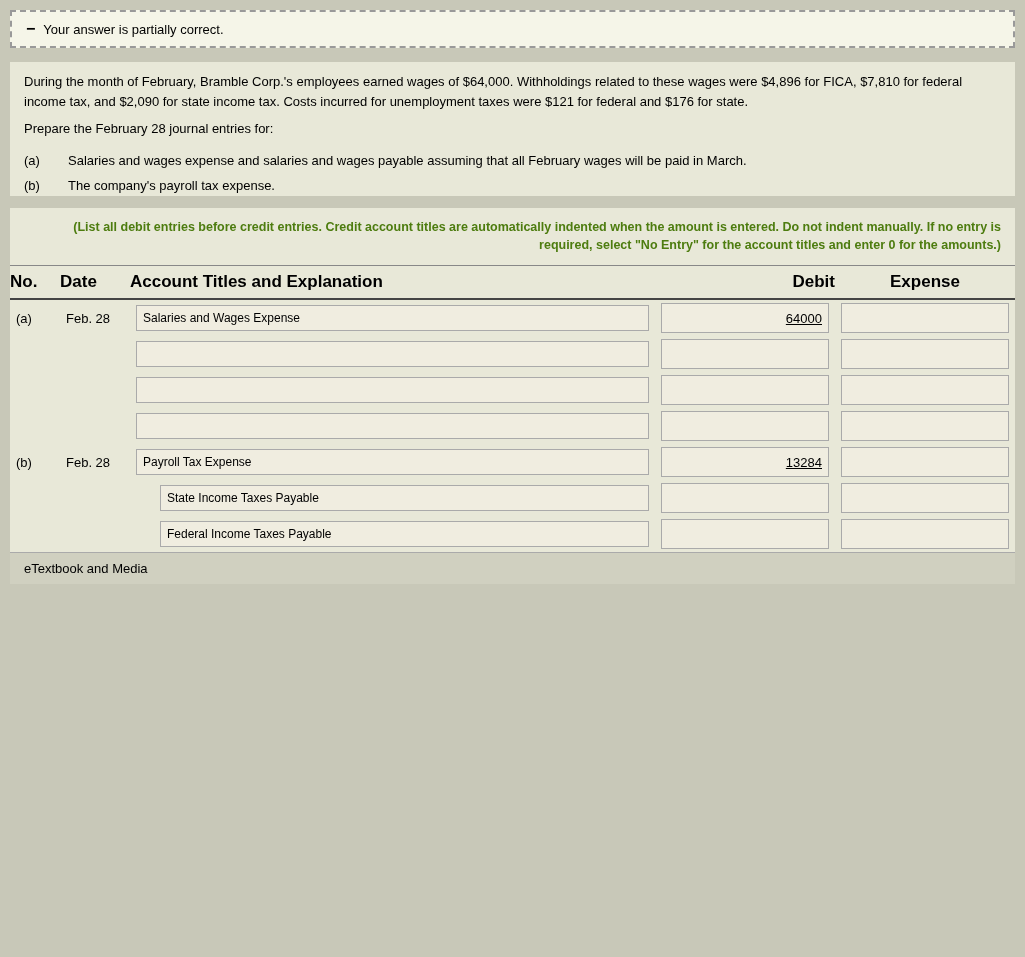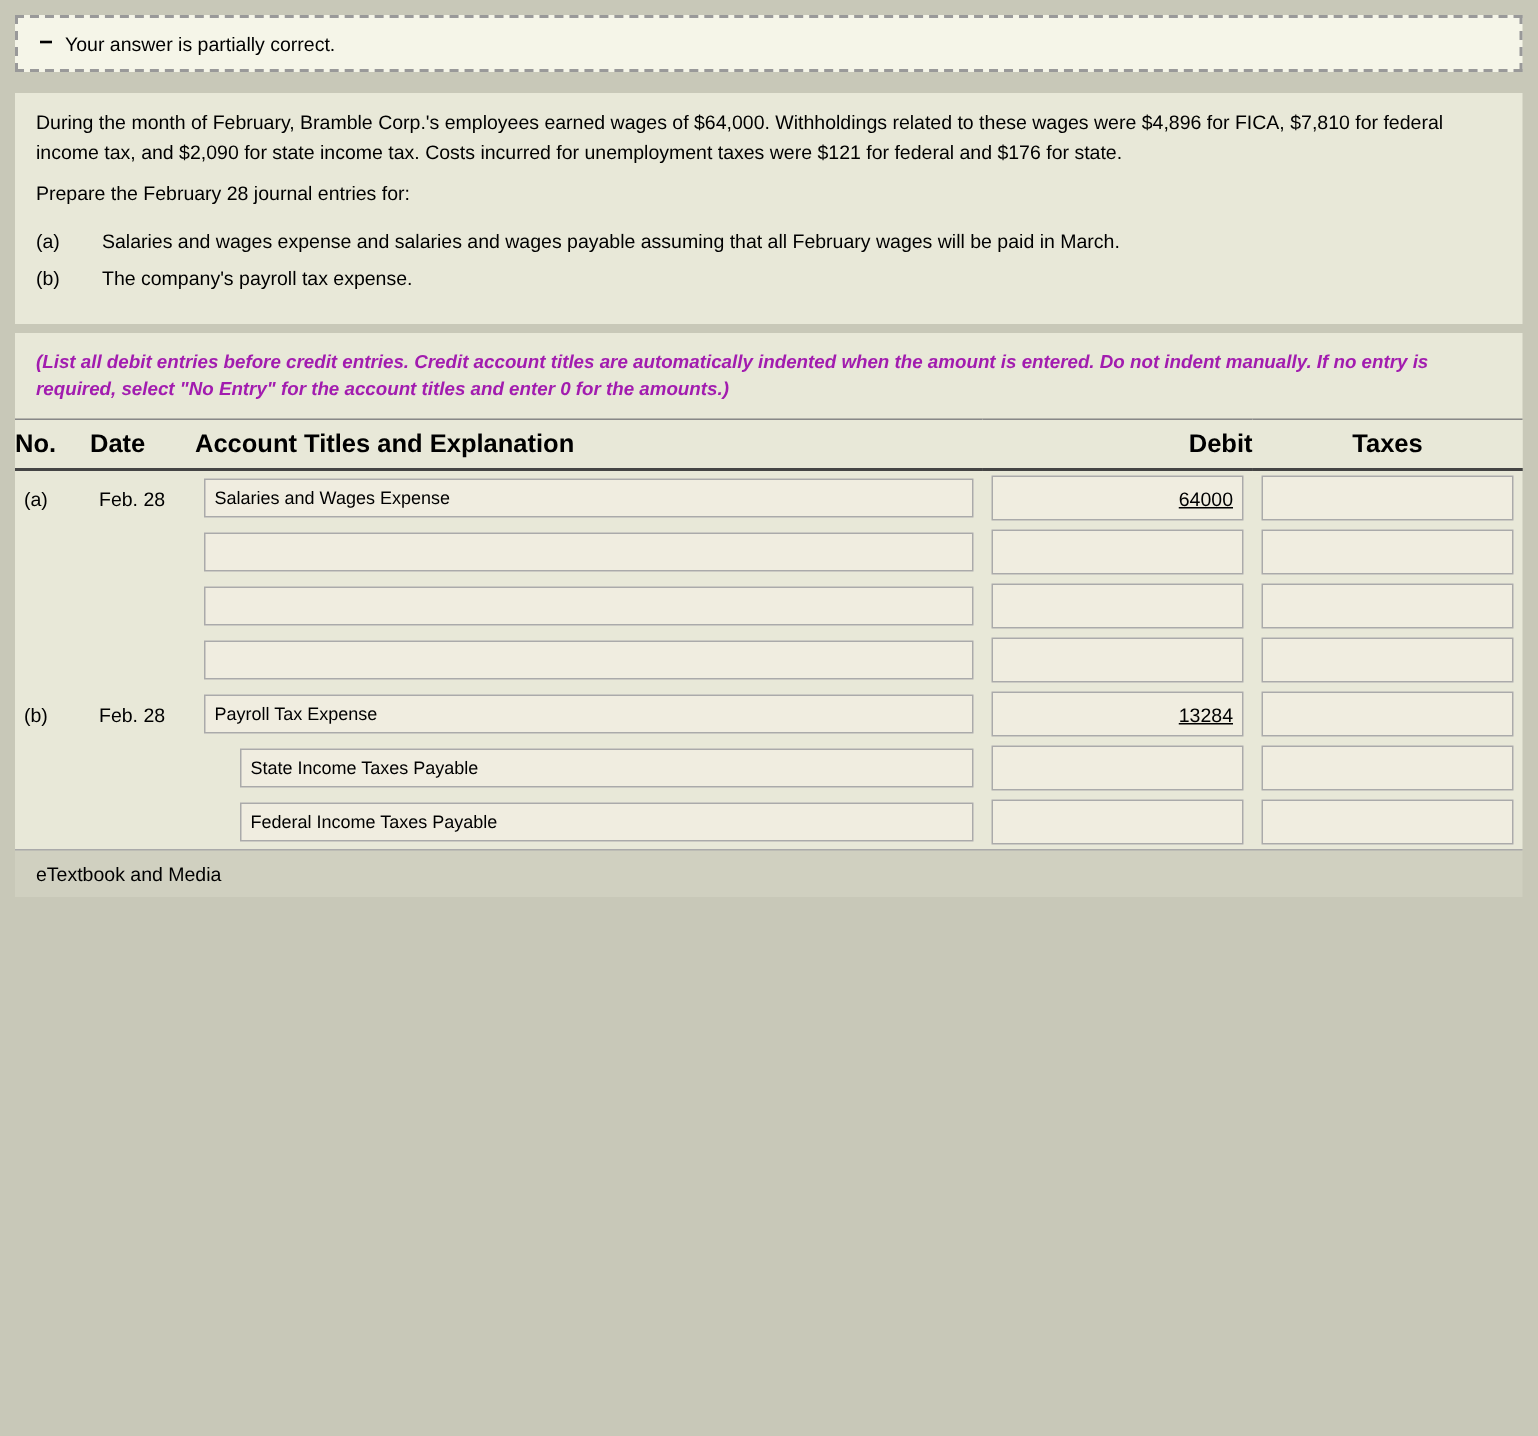--- a/index.html
+++ b/index.html
@@ -26,7 +26,7 @@
     }
     .problem-text {
       background: #e8e8d8;
-      padding: 10px 14px 14px;
+      padding: 10px 14px 0;
       line-height: 1.5;
       margin-bottom: 0;
     }

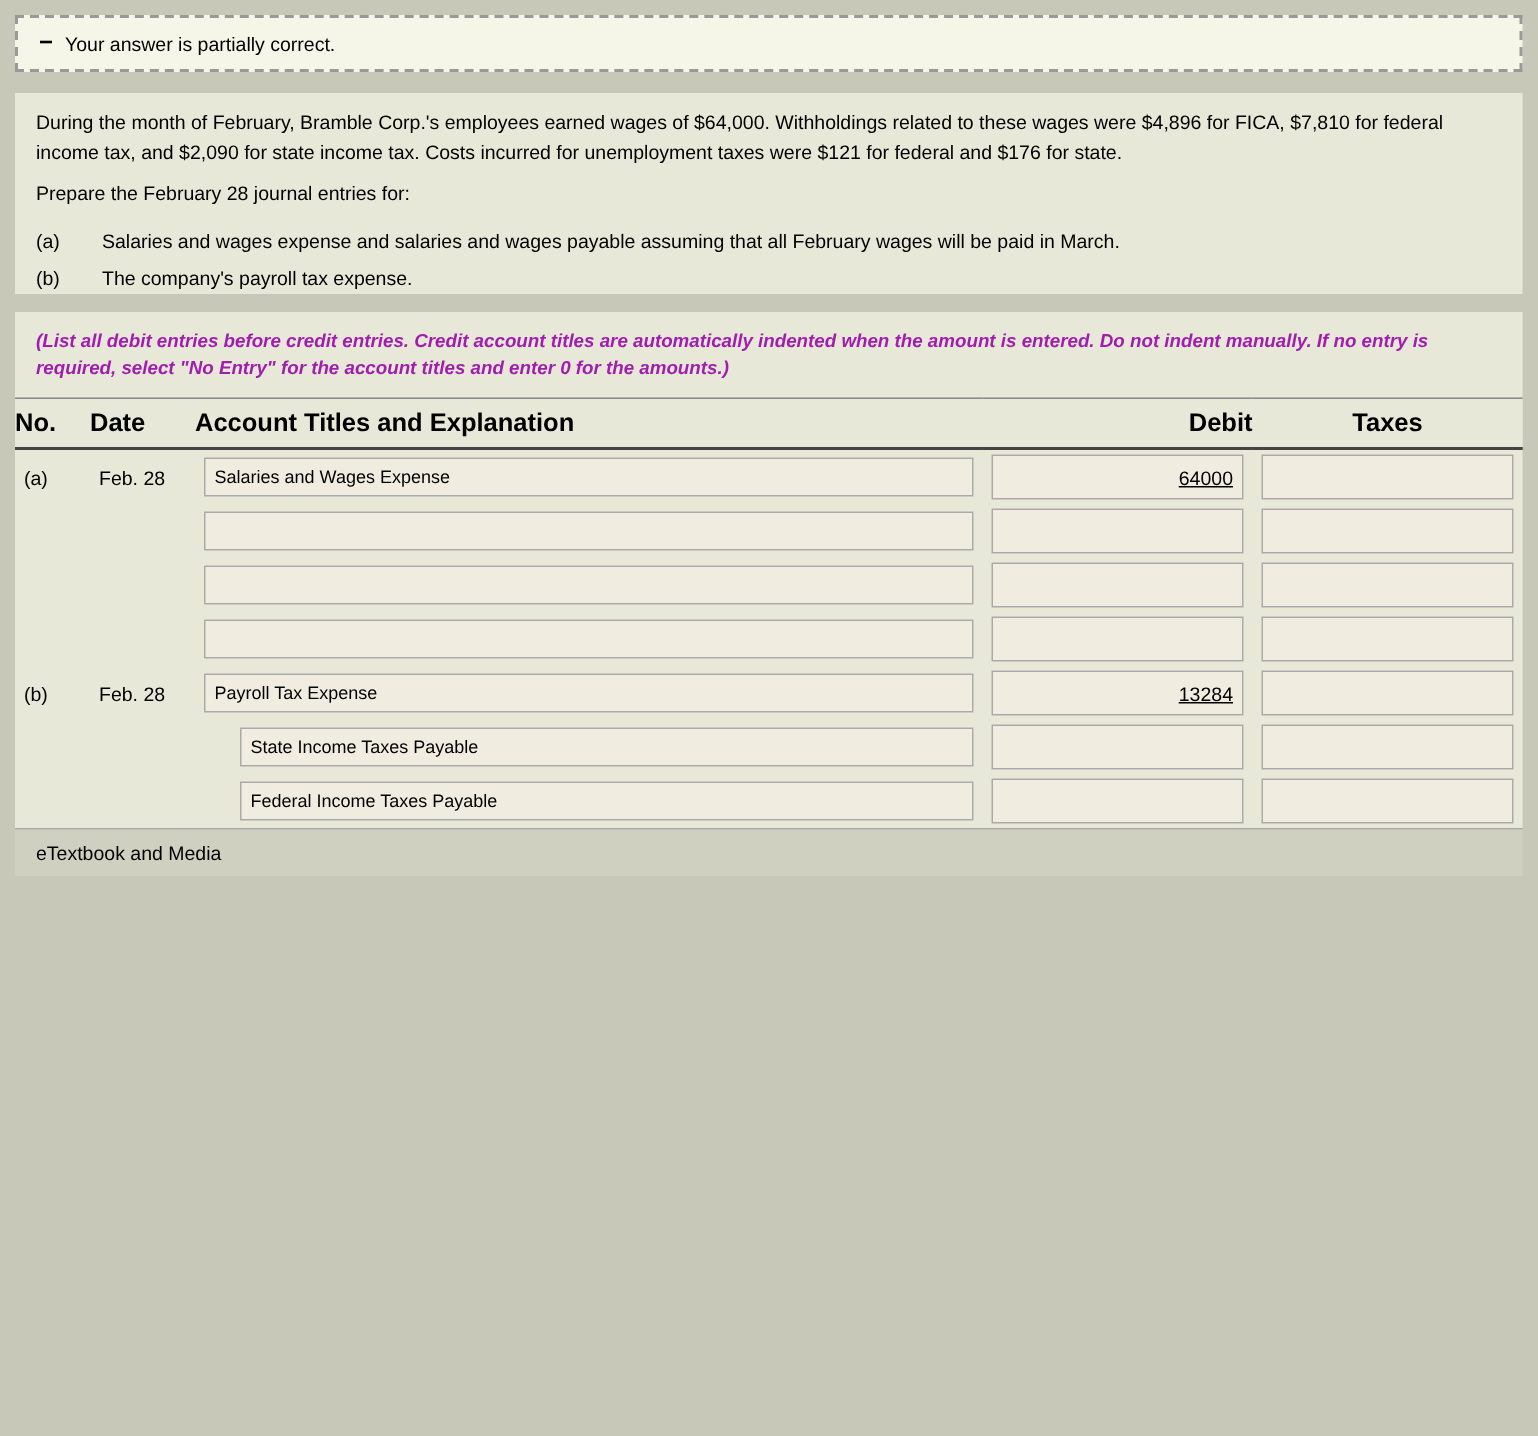--- a/index.html
+++ b/index.html
@@ -48,12 +48,12 @@
     .instruction-box {
       background: #e8e8d8;
       padding: 10px 14px;
-      color: #a21caf;
-      font-style: italic;
+      color: #4d7c0f;
       font-weight: bold;
       font-size: 12.5px;
       line-height: 1.5;
       margin-bottom: 0;
+      text-align: right;
     }
     .journal-table {
       width: 100%;

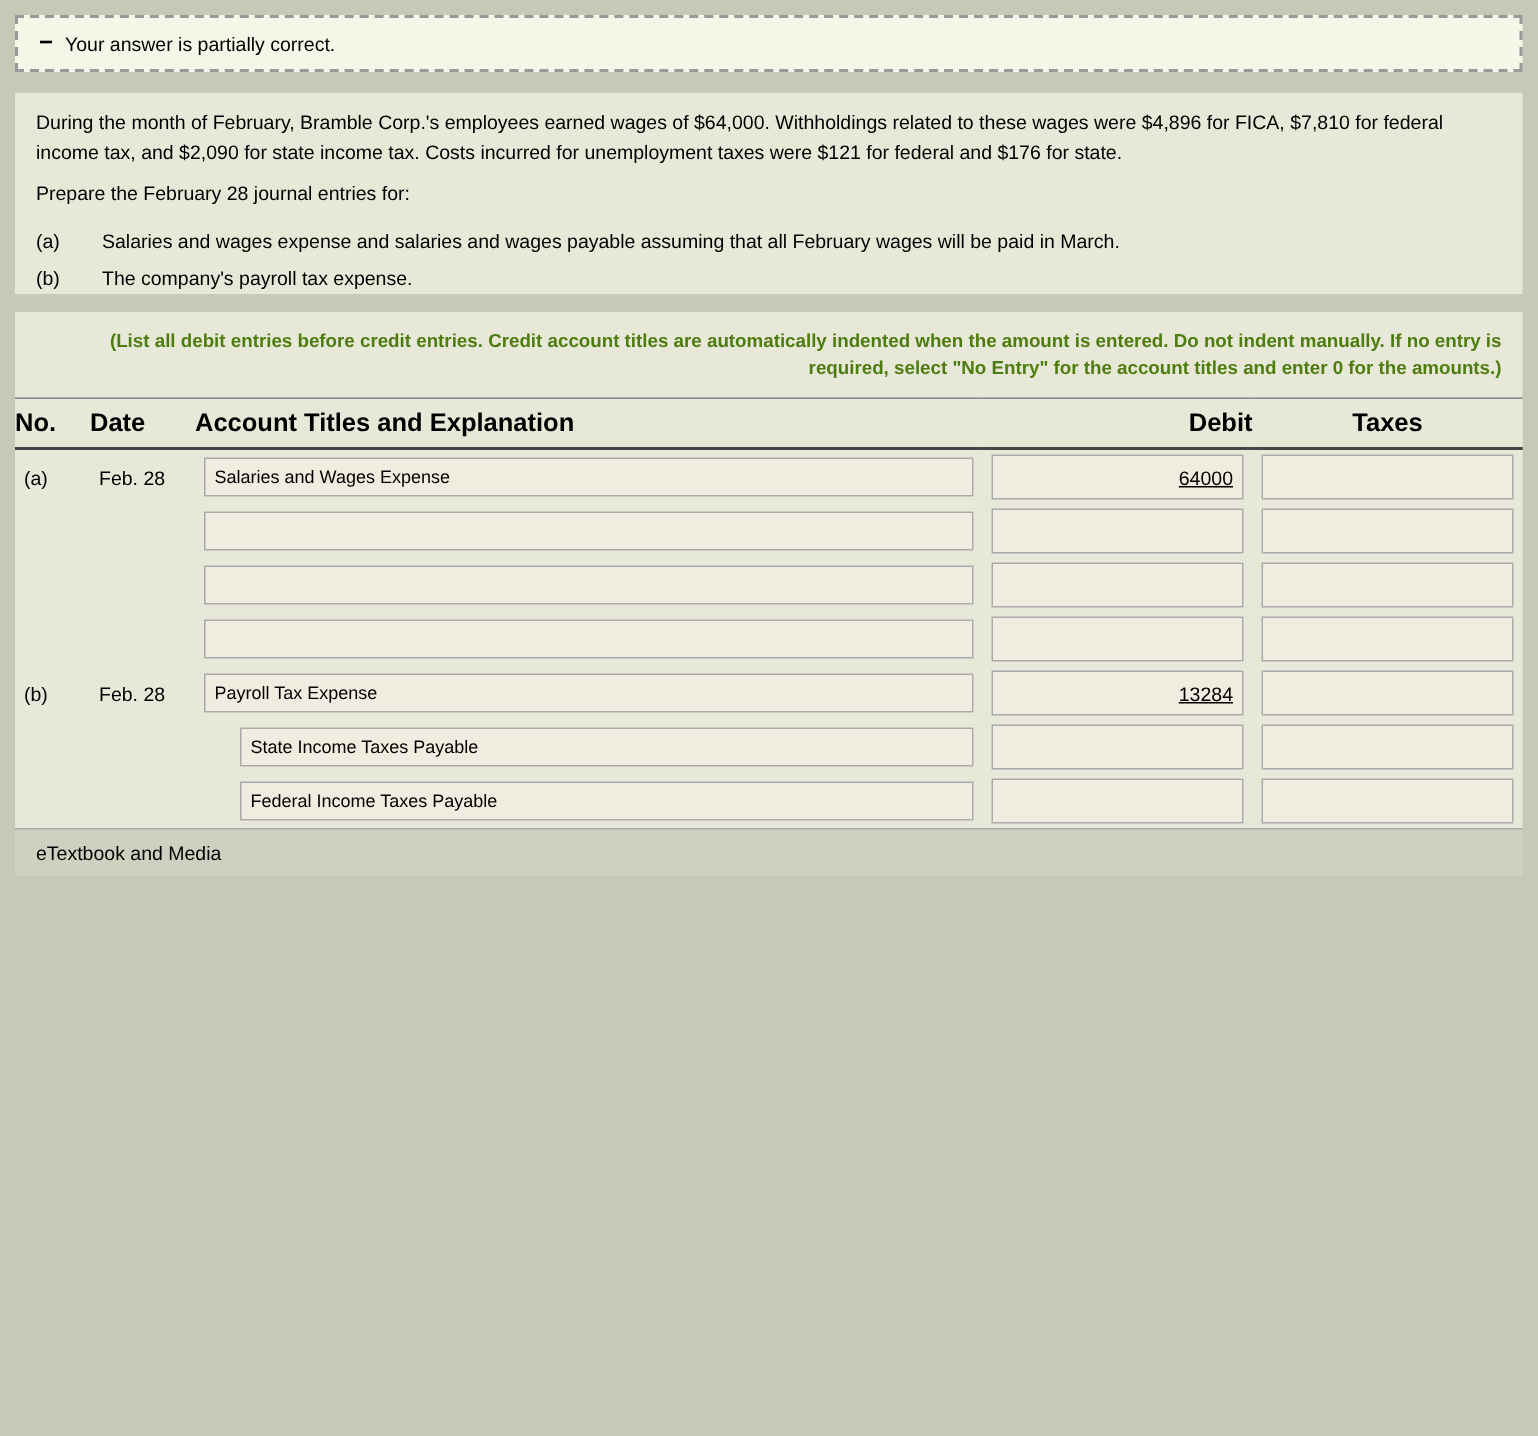--- a/index.html
+++ b/index.html
@@ -168,7 +168,7 @@
       <th class="col-date">Date</th>
       <th class="col-account">Account Titles and Explanation</th>
       <th class="col-debit">Debit</th>
-      <th class="col-credit">Taxes</th>
+      <th class="col-credit">Expense</th>
     </tr>
   </thead>
   <tbody id="journal-tbody">

